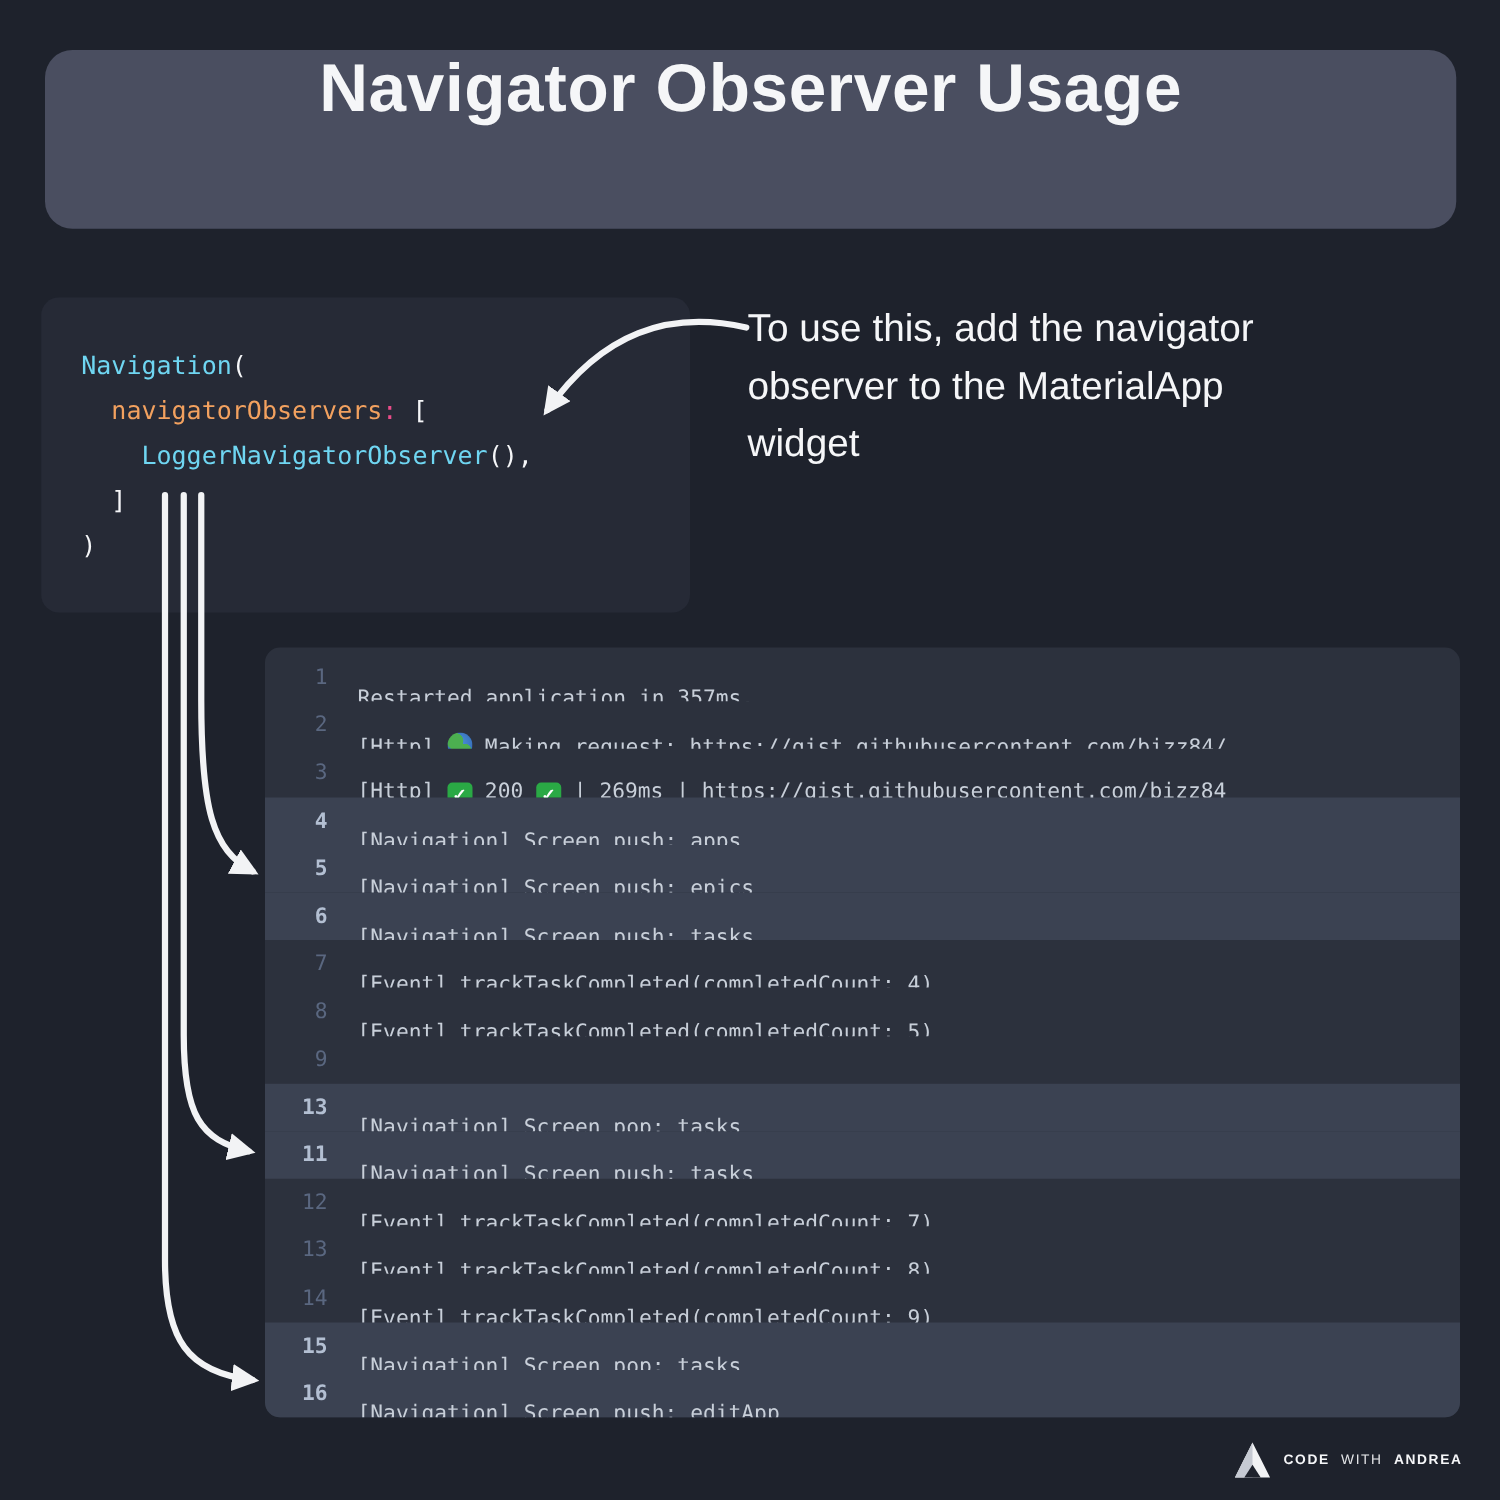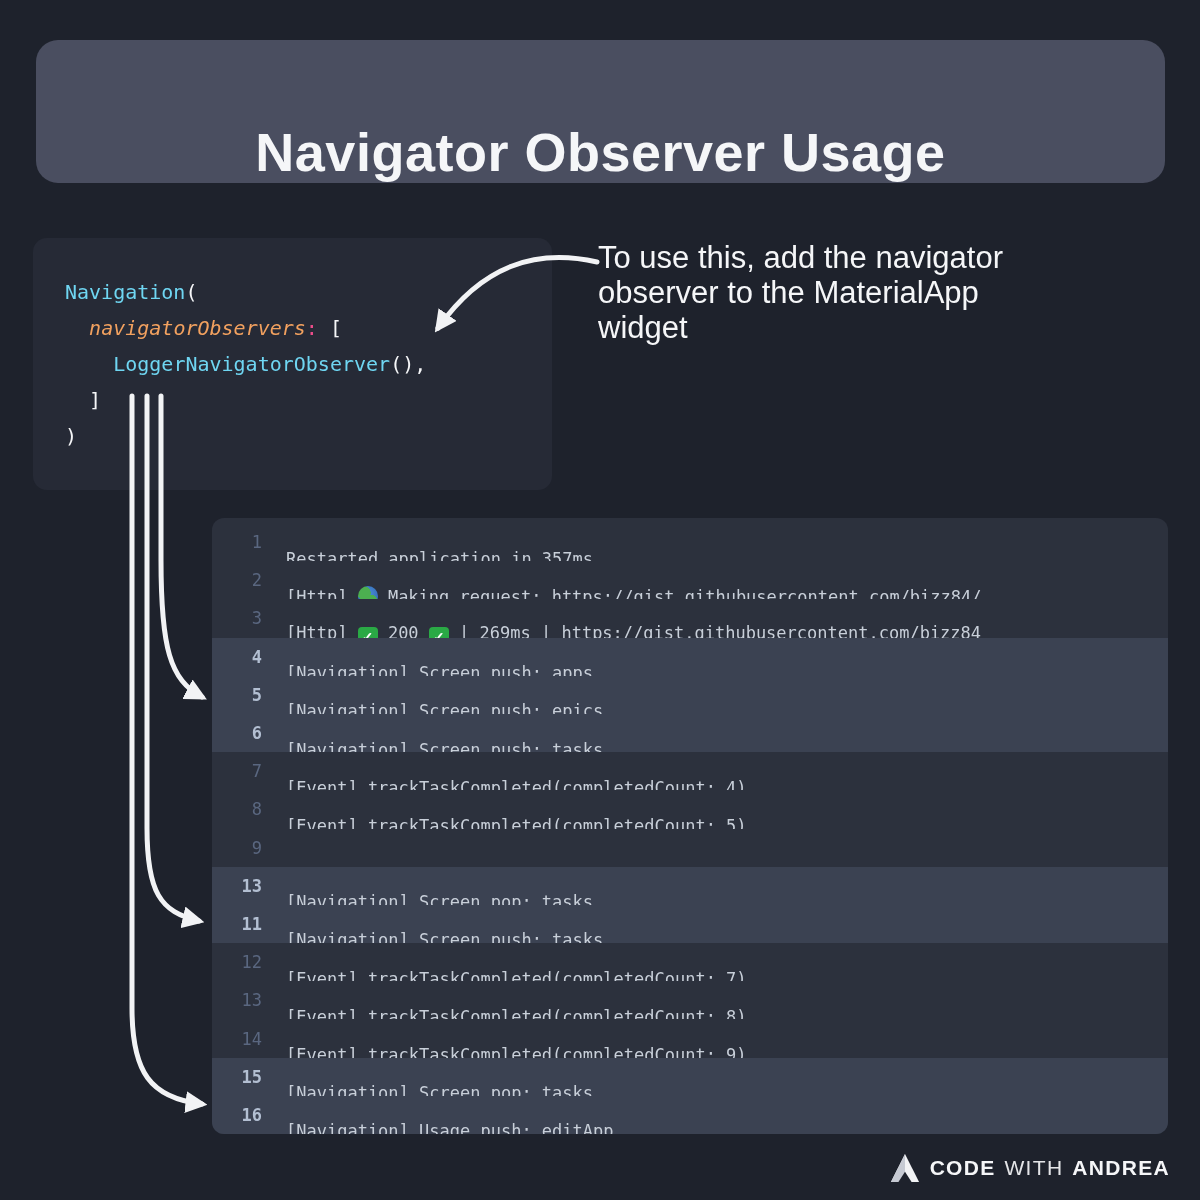--- a/index.html
+++ b/index.html
@@ -15,7 +15,7 @@
   .banner{
     position:absolute;left:36px;top:40px;width:1129px;height:143px;
     background:var(--banner,#4a4e60);border-radius:22px;
-    display:flex;align-items:flex-end;justify-content:center;
+    display:flex;align-items:flex-start;justify-content:center;
   }
   .banner h1{
     margin:0;color:var(--text-bright,#f5f6f8);

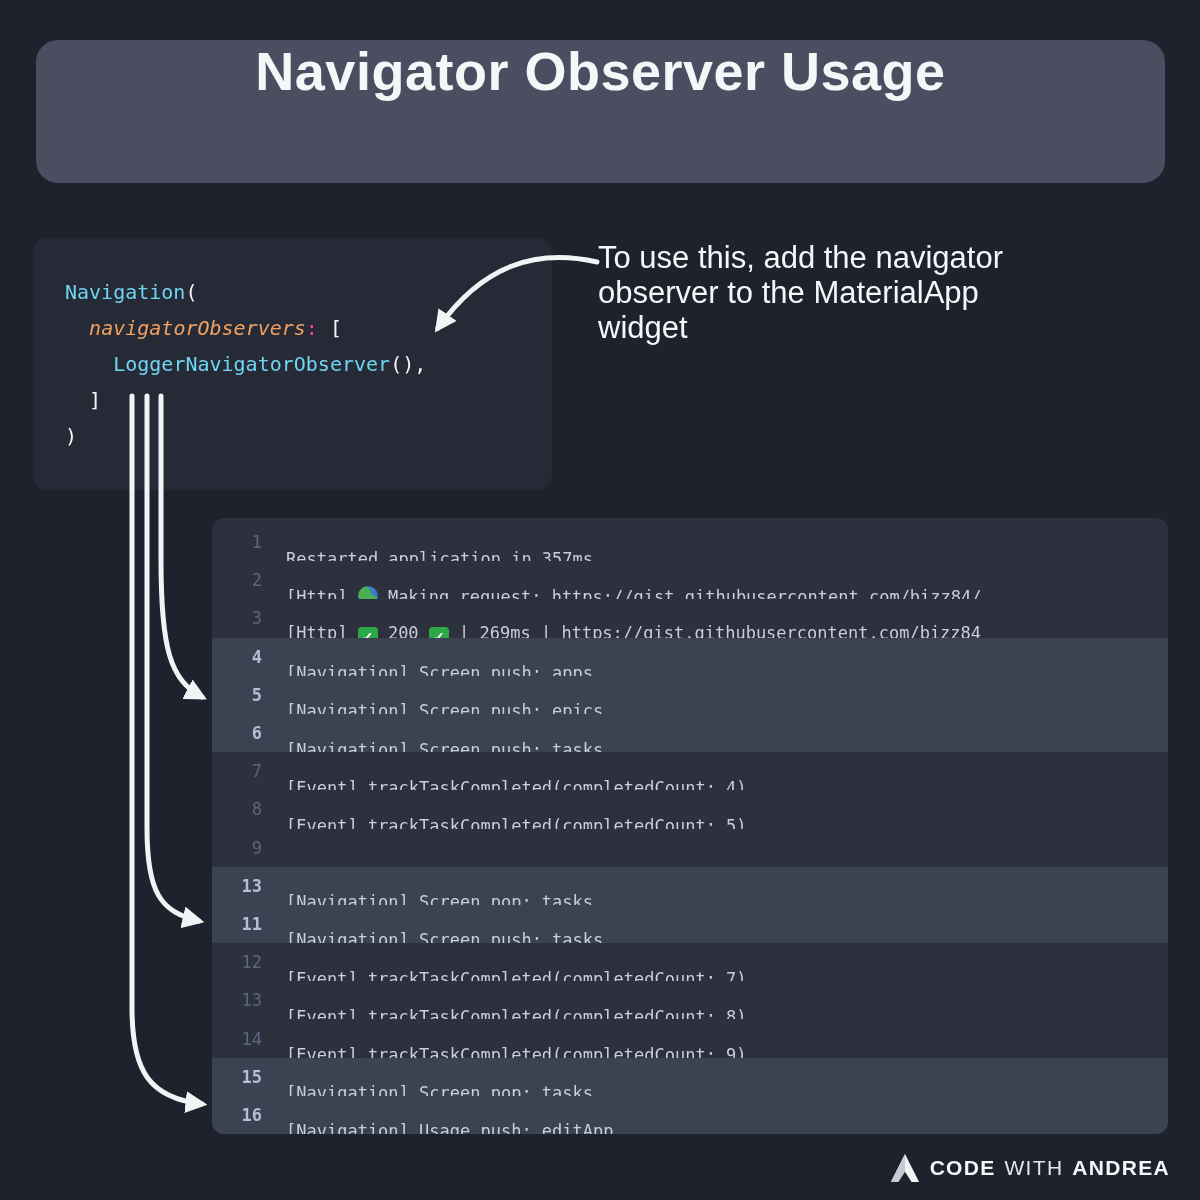--- a/index.html
+++ b/index.html
@@ -40,7 +40,7 @@
   
   .annotation{
     position:absolute;left:598px;top:240px;width:500px;
-    color:var(--text-bright,#f5f6f8);font-size:31px;line-height:35px;
+    color:var(--text-bright,#f5f6f8);font-size:31px;line-height:46px;
     white-space:pre-line;
   }
 

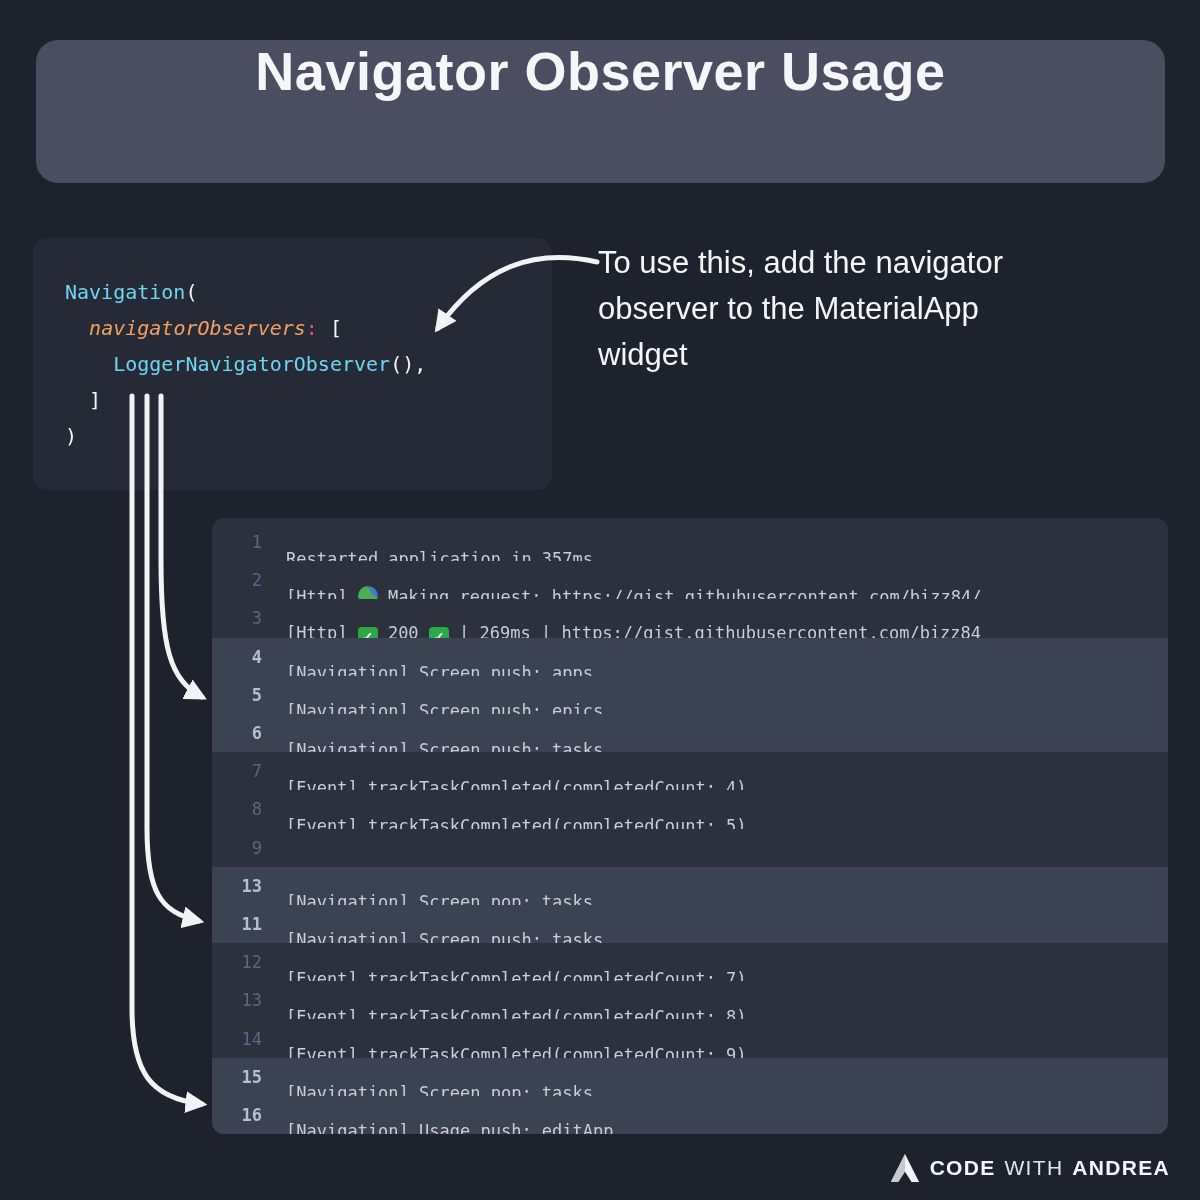--- a/index.html
+++ b/index.html
@@ -34,7 +34,7 @@
   }
   .seg-plain{color:var(--text-bright,#f5f6f8);}
   .seg-cyan{color:var(--cyan,#6fd6f2);}
-  .seg-orange-italic{color:var(--orange,#f2a15f);font-style:italic;}
+  .seg-orange-italic{color:var(--orange,#f2a15f);}
   .seg-pink{color:var(--pink,#eb4d8a);}
 
   

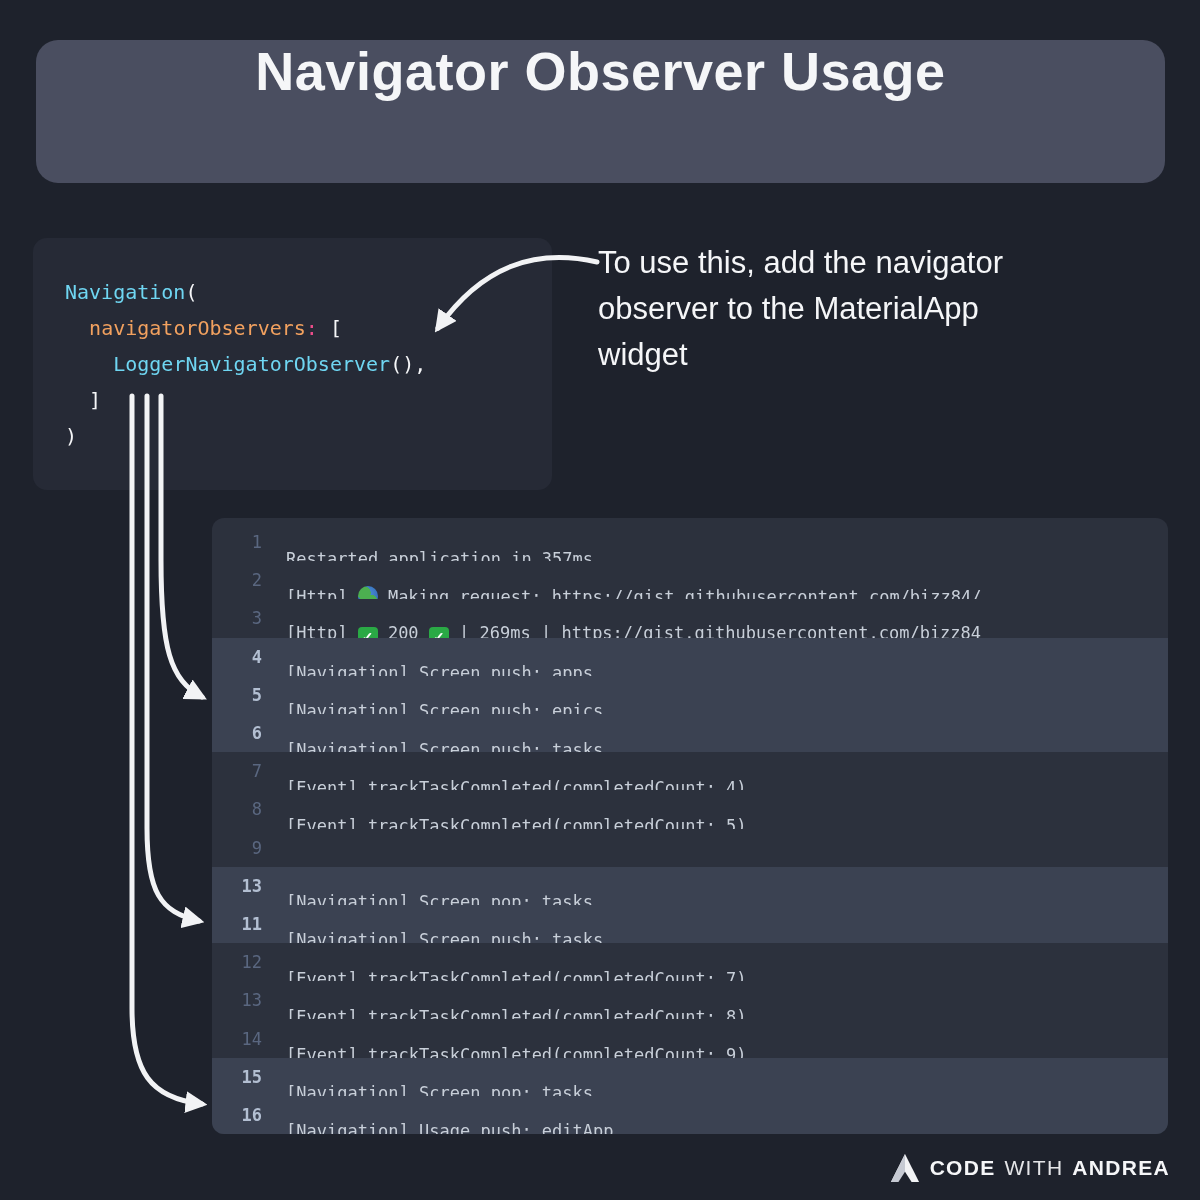--- a/index.html
+++ b/index.html
@@ -185,7 +185,7 @@
         </div>
         <div class="console-row hl">
           <span class="line-num">16</span>
-          <span class="line-text">[Navigation] Usage push: editApp</span>
+          <span class="line-text">[Navigation] Screen push: editApp</span>
         </div>
       </div>
   </div>

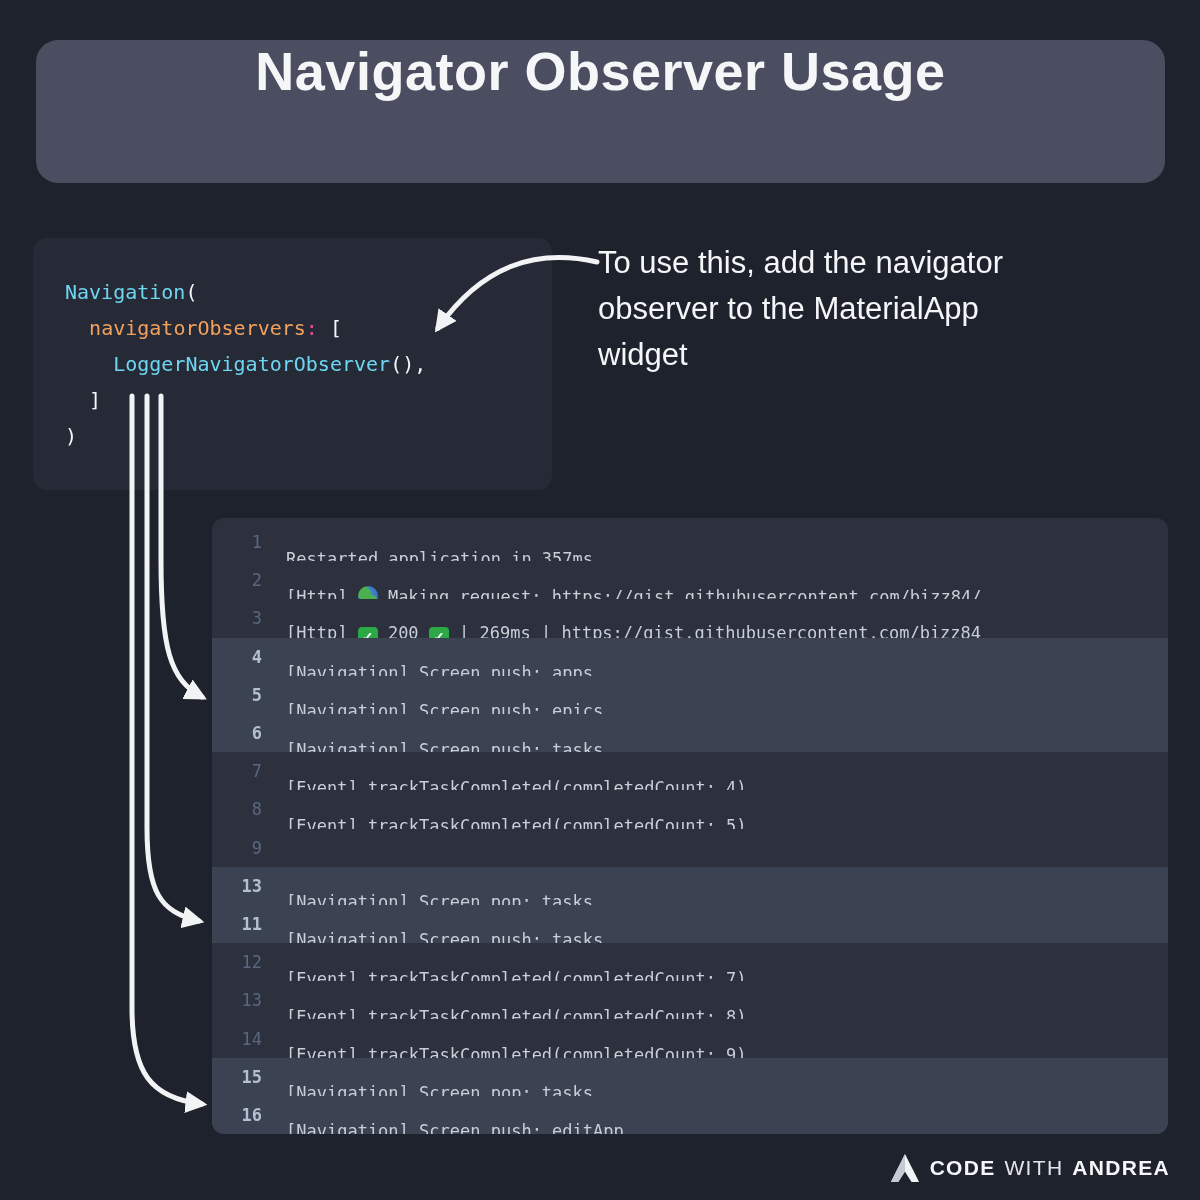--- a/index.html
+++ b/index.html
@@ -92,7 +92,7 @@
     display:flex;align-items:center;gap:10px;
   }
   .brand-text{
-    color:var(--text-bright,#f5f6f8);font-size:21px;letter-spacing:1.3px;
+    color:var(--text-bright,#f5f6f8);font-size:11px;letter-spacing:1.3px;
     display:flex;gap:9px;align-items:baseline;
   }
   .brand-text .bold{font-weight:700;}

